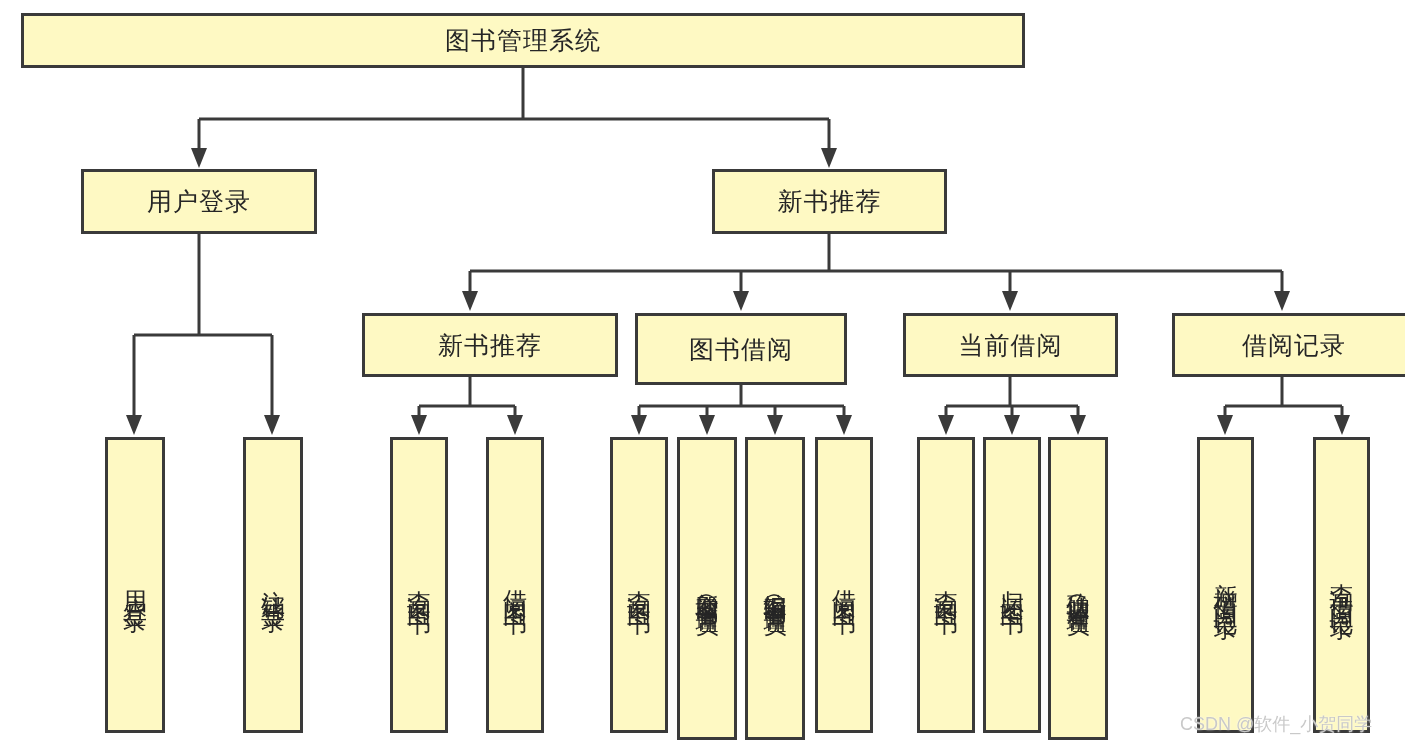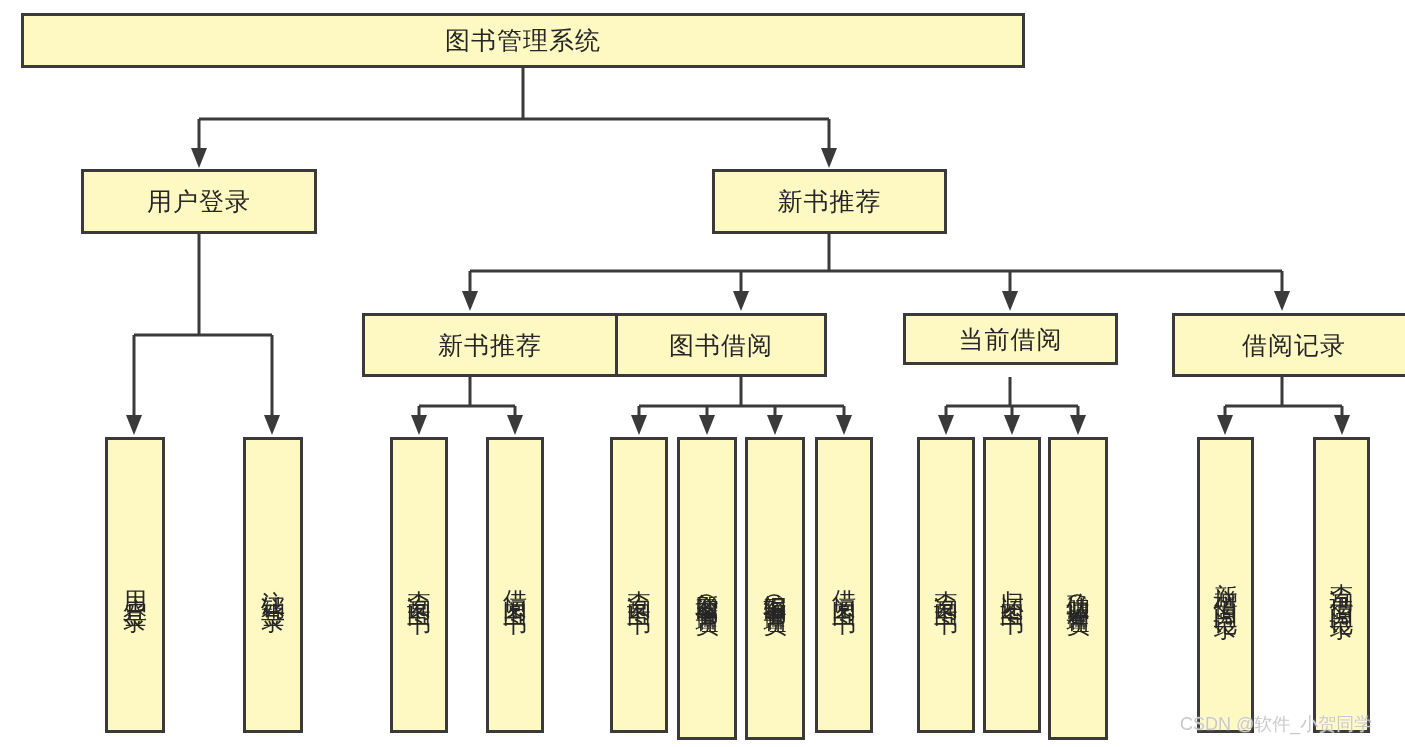--- a/index.html
+++ b/index.html
@@ -97,7 +97,7 @@
   <div class="box hbox" style="left:362px;top:313px;width:256px;height:64px">
     <span>新书推荐</span>
   </div>
-  <div class="box hbox" style="left:615px;top:313px;width:212px;height:64px">
+  <div class="box hbox" style="left:635px;top:313px;width:212px;height:72px">
     <span>图书借阅</span>
   </div>
   <div class="box hbox" style="left:903px;top:313px;width:215px;height:52px">

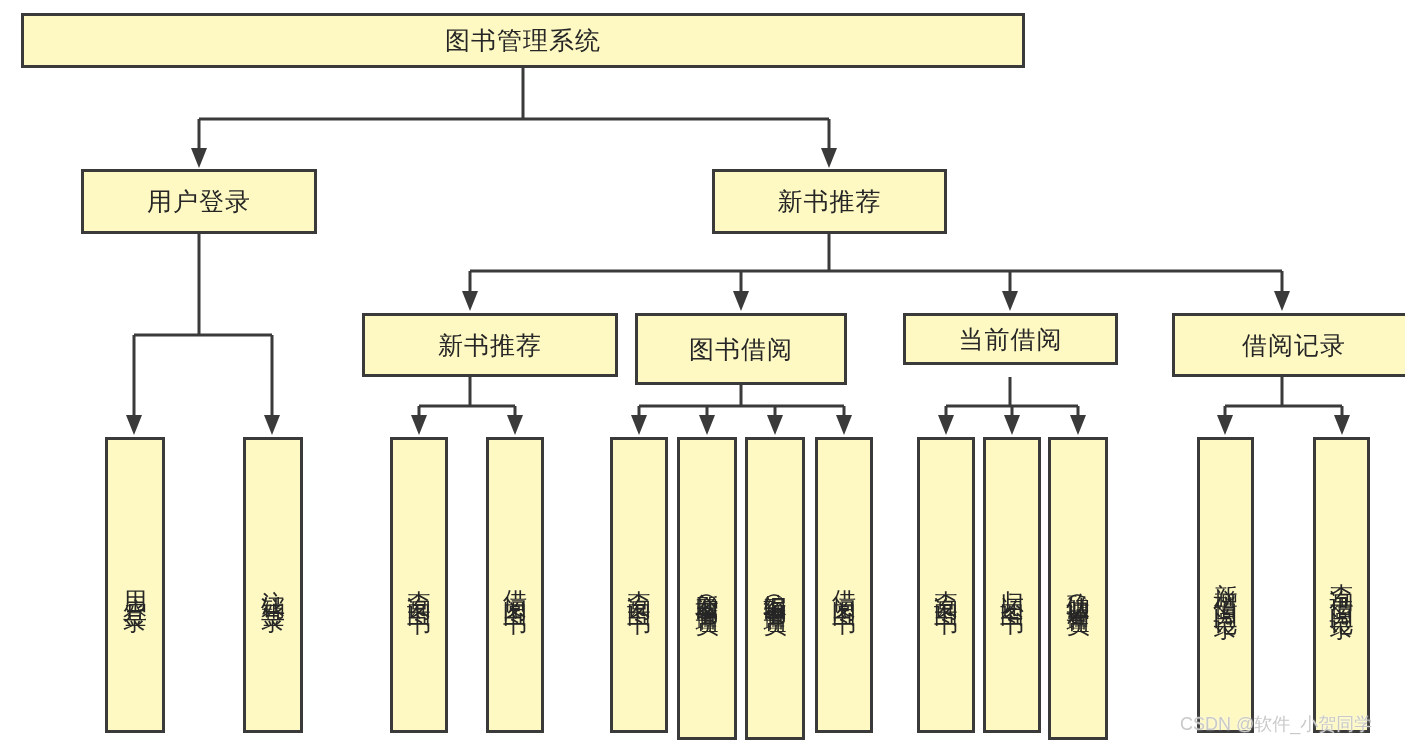--- a/index.html
+++ b/index.html
@@ -100,7 +100,7 @@
   <div class="box hbox" style="left:635px;top:313px;width:212px;height:72px">
     <span>图书借阅</span>
   </div>
-  <div class="box hbox" style="left:903px;top:313px;width:215px;height:52px">
+  <div class="box hbox" style="left:903px;top:313px;width:215px;height:64px">
     <span>当前借阅</span>
   </div>
   <div class="box hbox" style="left:1172px;top:313px;width:244px;height:64px">

